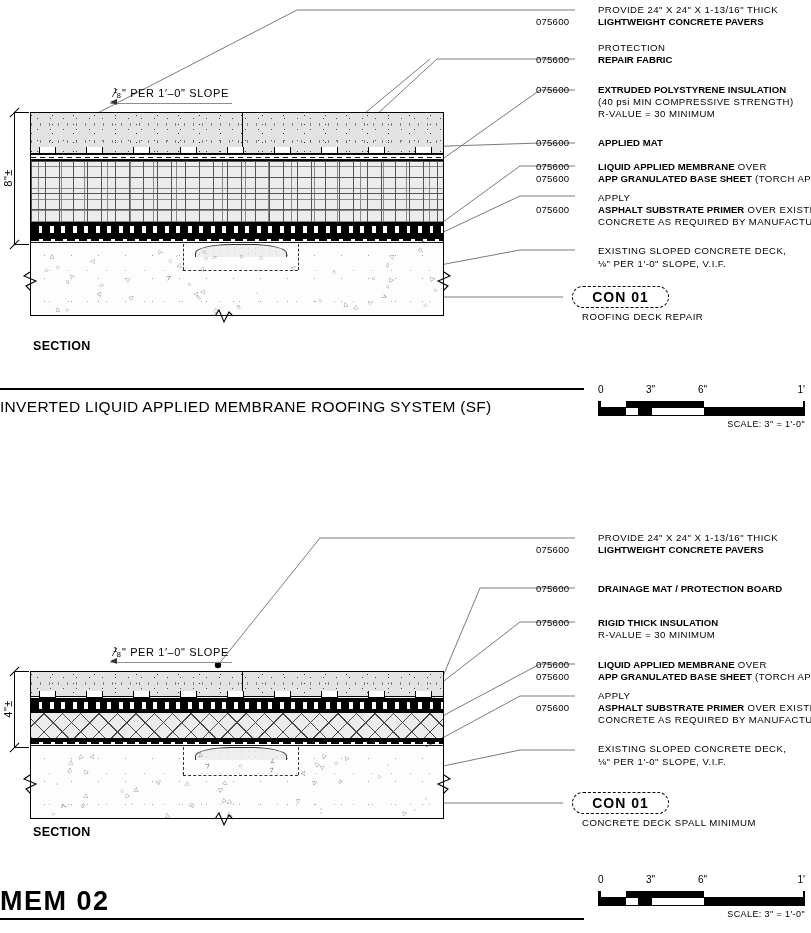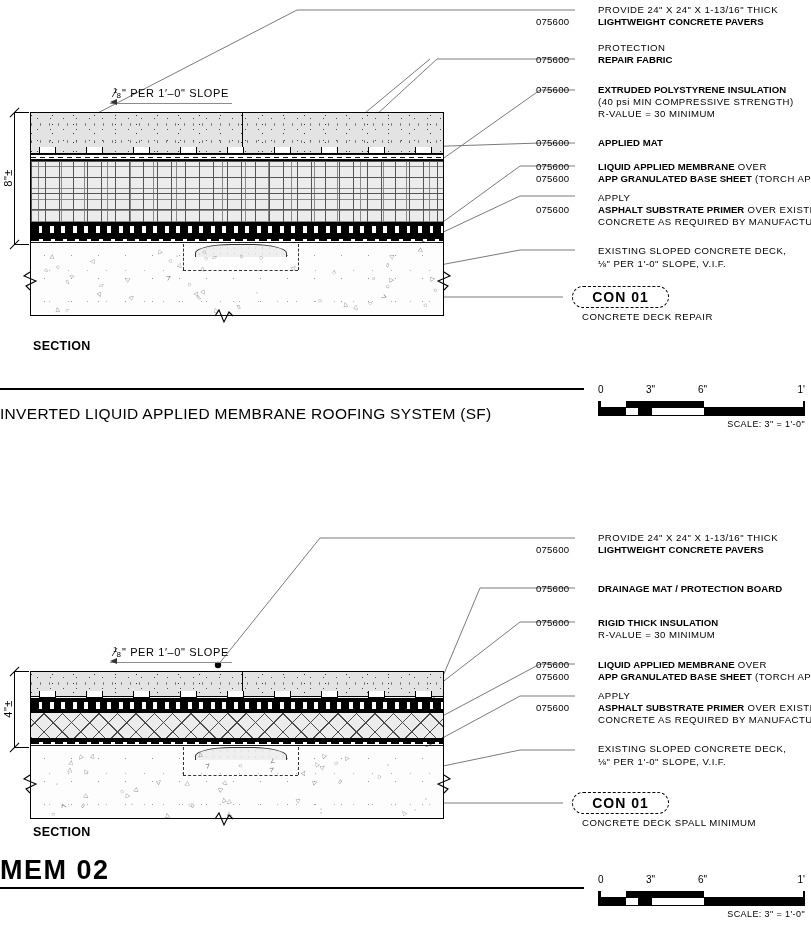--- a/index.html
+++ b/index.html
@@ -369,7 +369,7 @@
 
     <div class="callout" style="left:572px; top:286px;">
       <div class="bubble">CON 01</div>
-      <div class="callout-sub">CONCRETE  DECK  REPAIR</div>
+      <div class="callout-sub">ROOFING  DECK  REPAIR</div>
     </div>
 
     <div class="titleblock" style="top:385px;">

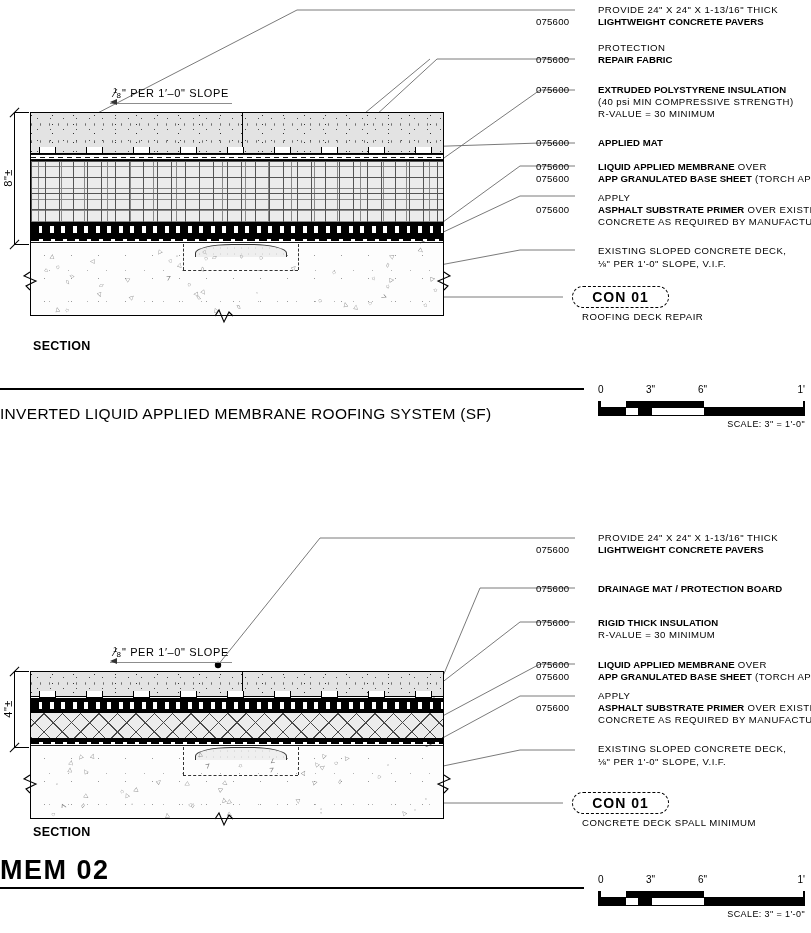--- a/index.html
+++ b/index.html
@@ -176,7 +176,7 @@
   .titleblock { position:absolute; left:0; width:811px; }
   .tb-id { font-size:27px; font-weight:bold; letter-spacing:1.5px; line-height:1; }
   .tb-rule { height:0; border-top:2.4px solid #000; margin-top:3px; }
-  .tb-name { font-size:15.5px; letter-spacing:0.3px; margin-top:15px; white-space:nowrap; }
+  .tb-name { font-size:15.5px; letter-spacing:0.3px; margin-top:8px; white-space:nowrap; }
 
   
   .scalebar { position:absolute; width:207px; }

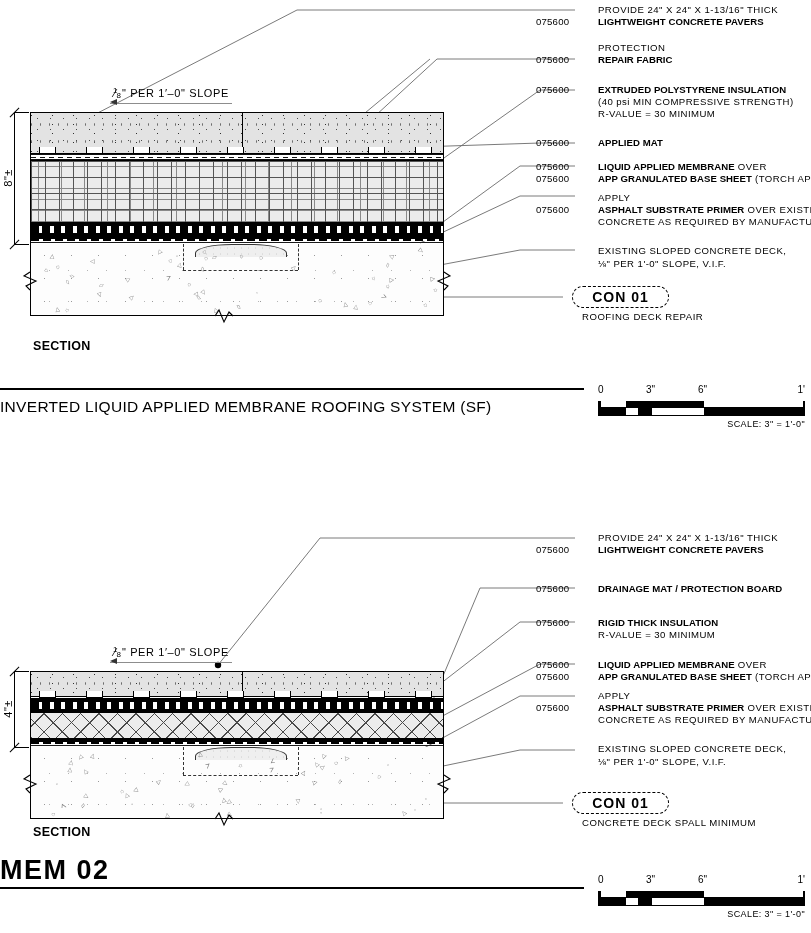--- a/index.html
+++ b/index.html
@@ -562,7 +562,7 @@
       <div class="callout-sub">CONCRETE  DECK  SPALL  MINIMUM</div>
     </div>
 
-    <div class="titleblock" style="top:357px;">
+    <div class="titleblock" style="top:388px;">
       <div class="tb-id">MEM 02</div>
       <div class="tb-rule" style="width:584px;"></div>
     </div>

